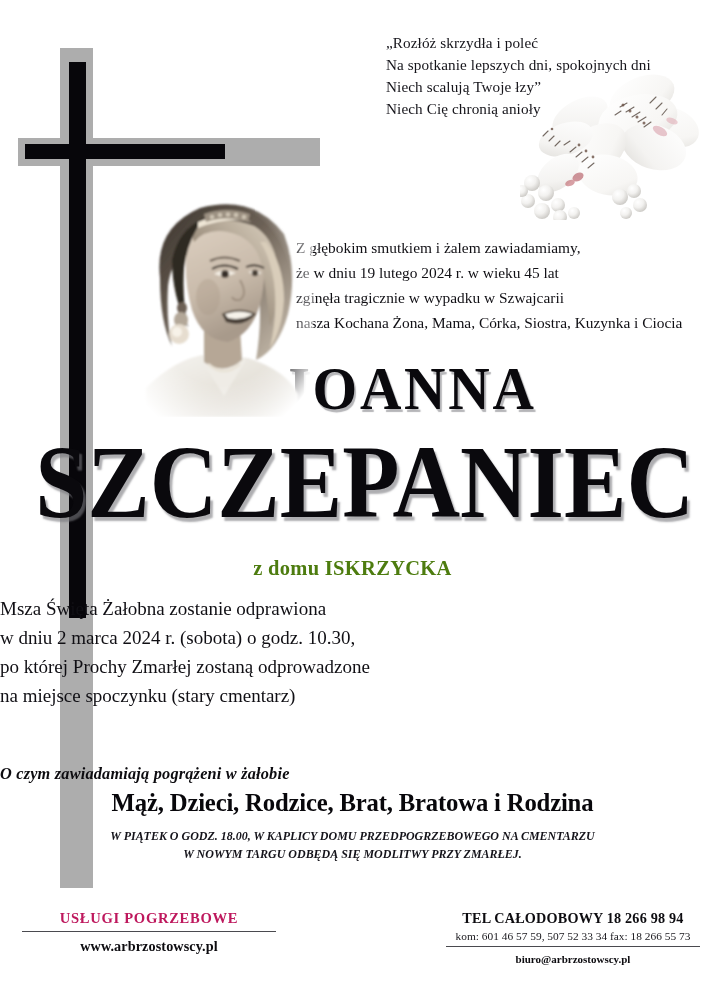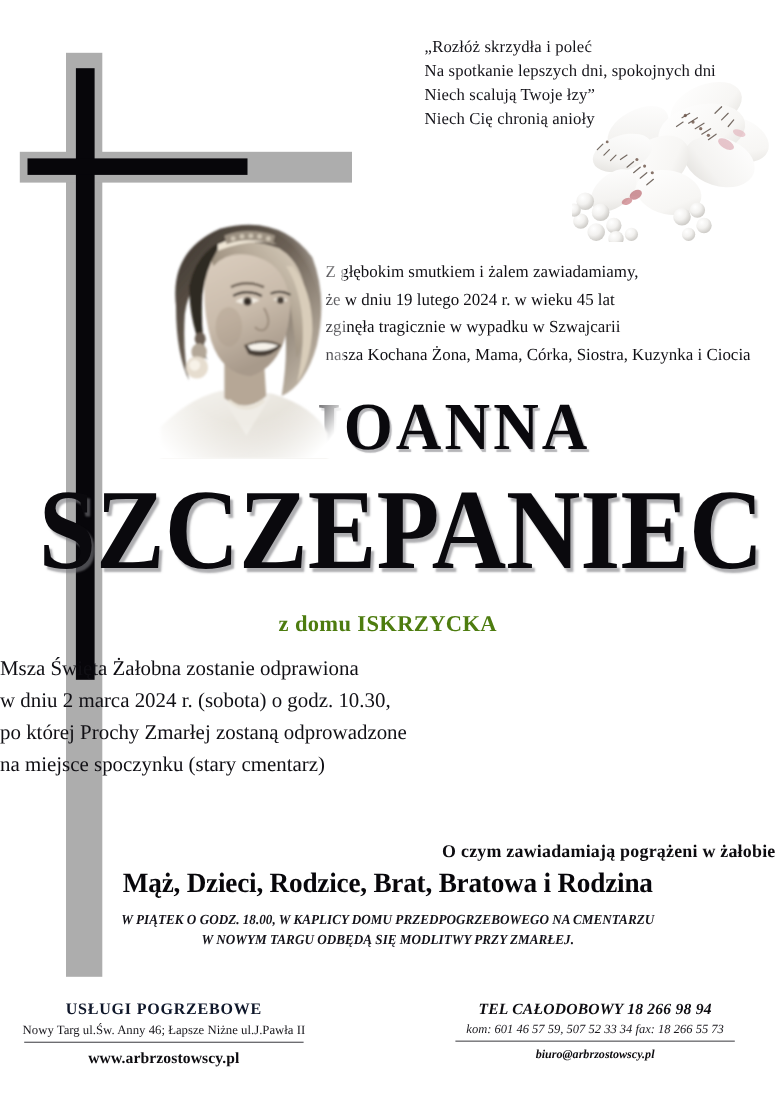--- a/index.html
+++ b/index.html
@@ -83,8 +83,8 @@
 
   
   .mourn-lead{
-    position:absolute;left:0;top:764px;width:705px;text-align:right;
-    font-size:16.3px;font-weight:700;letter-spacing:.2px;color:#0d0c10;
+    position:absolute;left:0;top:764px;width:705px;text-align:left;
+    font-size:16.3px;font-weight:700;font-style:italic;letter-spacing:.2px;color:#0d0c10;
   }
   .mourn-main{
     position:absolute;left:0;top:788px;width:705px;text-align:center;

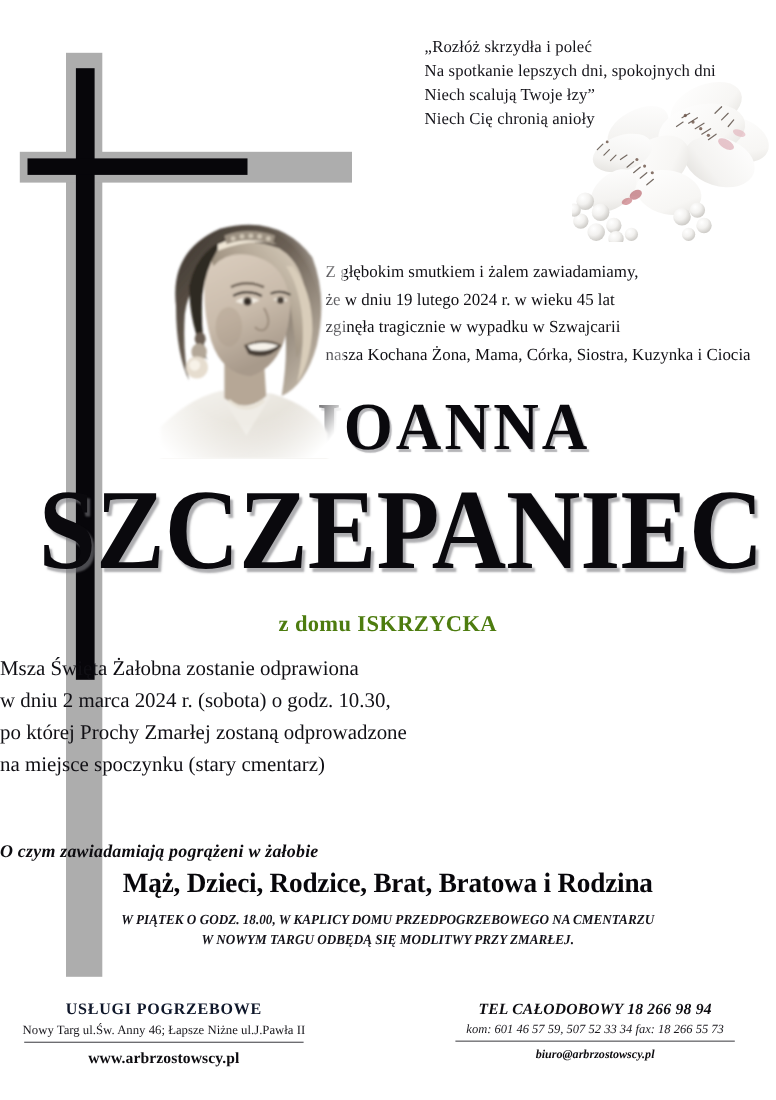--- a/index.html
+++ b/index.html
@@ -102,7 +102,7 @@
   .footer{position:absolute;left:0;top:900px;width:705px;height:100px;}
 
   .f-left{position:absolute;left:8px;top:10px;width:282px;text-align:center;}
-  .f-left .ftitle{font-size:14.6px;font-weight:700;letter-spacing:.7px;color:#0f172a;}
+  .f-left .ftitle{font-size:14.6px;font-weight:700;letter-spacing:.7px;color:#be185d;}
   .f-left .faddr{font-size:11.6px;color:#18171c;margin-top:3px;white-space:nowrap;}
   .f-left .frule{height:1px;background:#4a4a4f;margin:4px 14px 0 14px;}
   .f-left .fweb{font-size:14.2px;font-weight:700;letter-spacing:.1px;margin-top:6px;color:#0d0c10;}

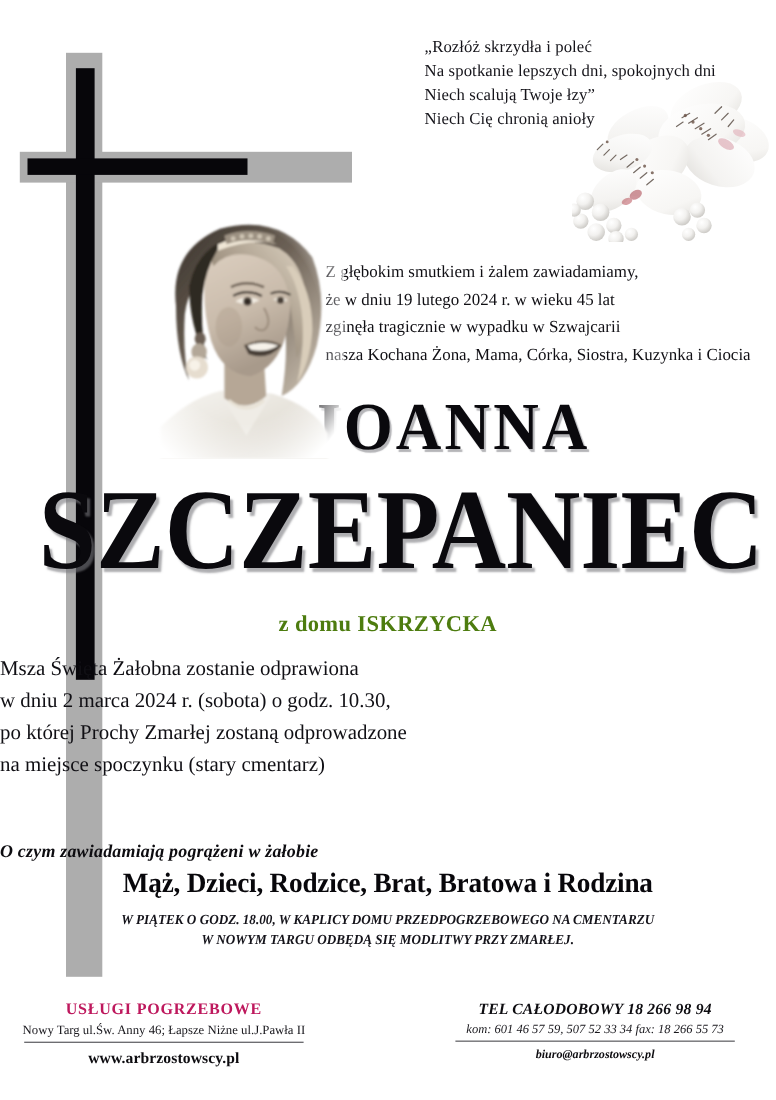--- a/index.html
+++ b/index.html
@@ -107,7 +107,7 @@
   .f-left .frule{height:1px;background:#4a4a4f;margin:4px 14px 0 14px;}
   .f-left .fweb{font-size:14.2px;font-weight:700;letter-spacing:.1px;margin-top:6px;color:#0d0c10;}
 
-  .f-right{position:absolute;left:408px;top:10px;width:266px;text-align:center;font-style:italic;}
+  .f-right{position:absolute;left:440px;top:10px;width:266px;text-align:center;}
   .f-right .ftitle{font-size:14.2px;font-weight:700;letter-spacing:.2px;color:#0d0c10;white-space:nowrap;}
   .f-right .fkom{font-size:11.4px;color:#18171c;margin-top:3px;white-space:nowrap;text-align:center;}
   .f-right .frule{height:1px;background:#4a4a4f;margin:4px 6px 0 6px;}

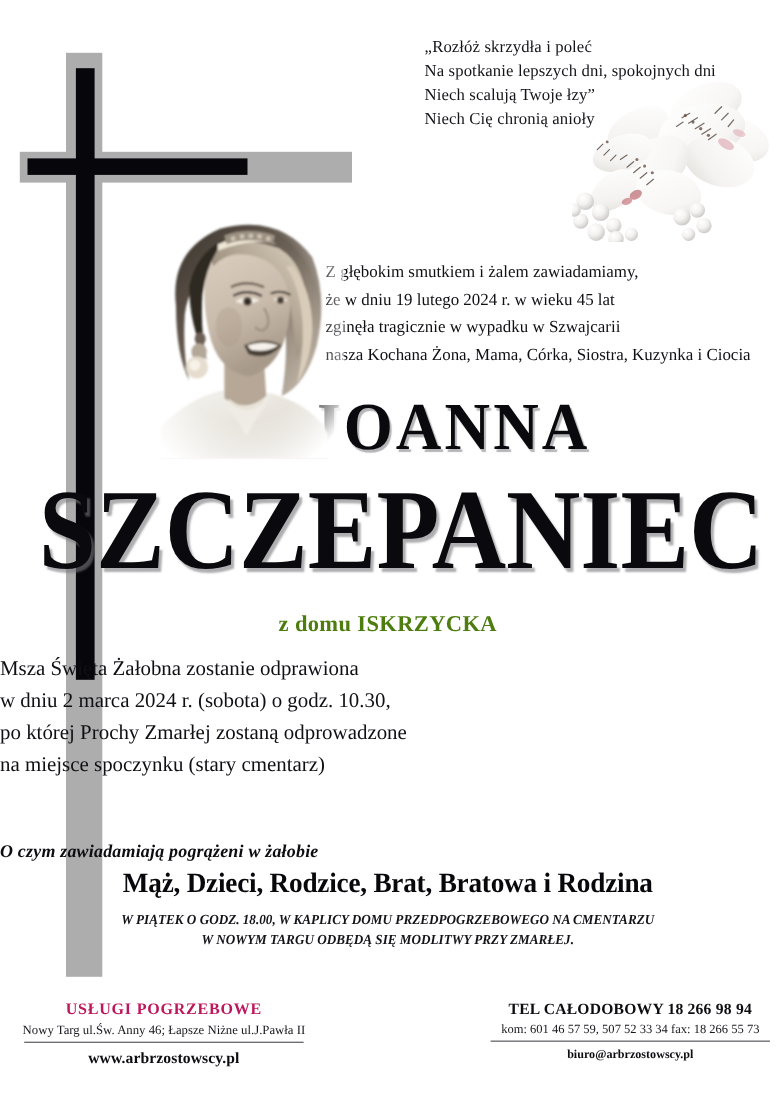--- a/index.html
+++ b/index.html
@@ -340,7 +340,6 @@
 
     <div class="f-left">
       <div class="ftitle">USŁUGI POGRZEBOWE</div>
-      <div class="faddr">Nowy Targ ul.Św. Anny 46; Łapsze Niżne ul.J.Pawła  II</div>
       <div class="frule"></div>
       <div class="fweb">www.arbrzostowscy.pl</div>
     </div>

